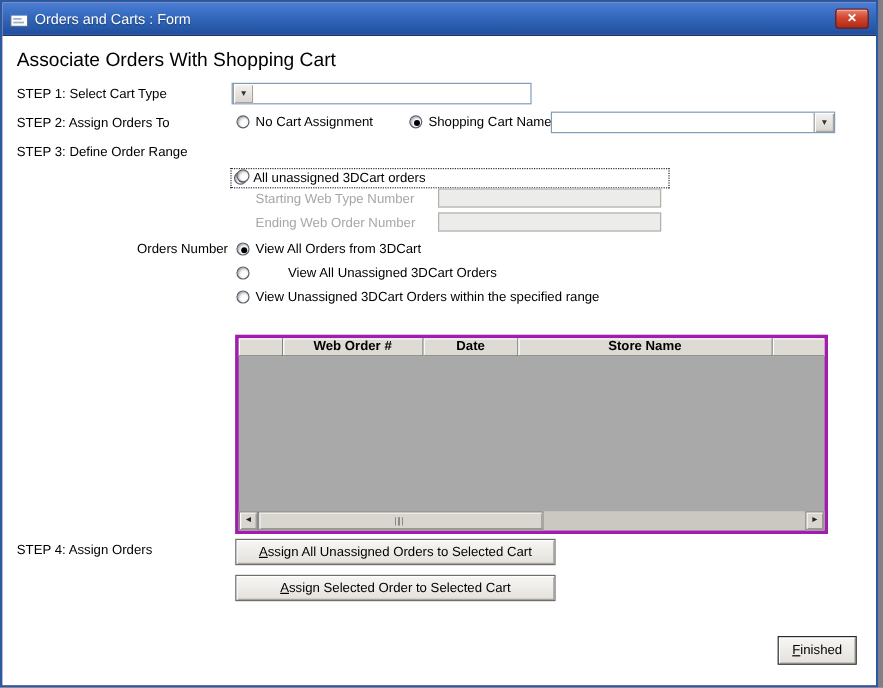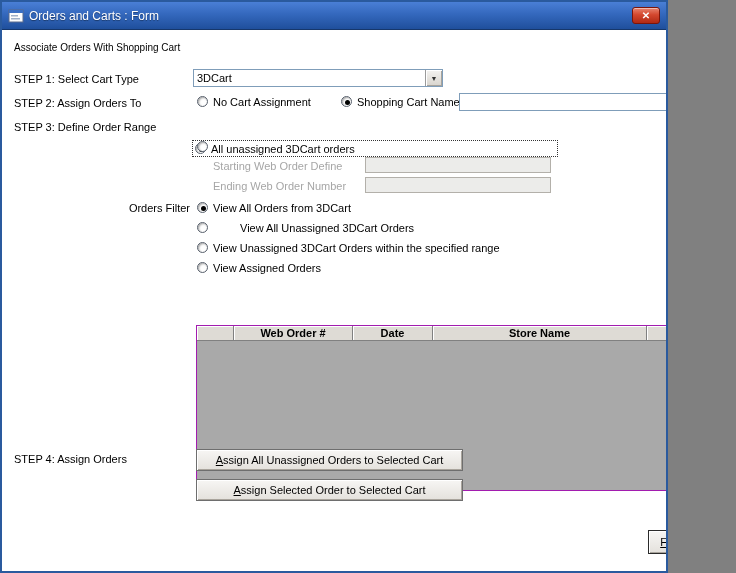--- a/index.html
+++ b/index.html
@@ -7,7 +7,7 @@
   body { font-family:"Liberation Sans", sans-serif; font-size:11px; color:#000; }
 
   .window {
-    position:relative; width:668px; height:573px;
+    position:relative; width:732px; height:573px;
     border:2px solid #2a5a9e; background:#f9a8d4; overflow:hidden;
   }
 

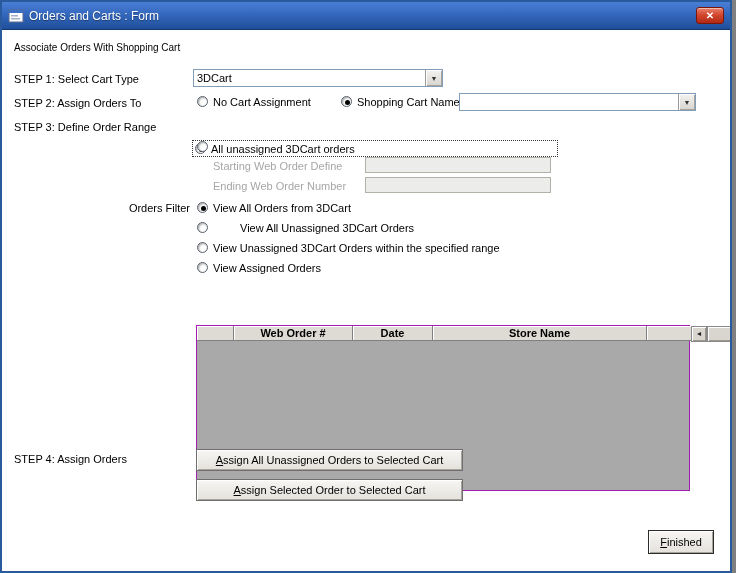--- a/index.html
+++ b/index.html
@@ -33,7 +33,7 @@
   .content { position:absolute; top:28px; left:0; right:0; bottom:0; background:#fff; }
   .abs { position:absolute; }
   .bold { font-weight:normal; }
-  .heading { font-size:10px; }
+  .heading { font-size:16px; }
 
   
   .combo {

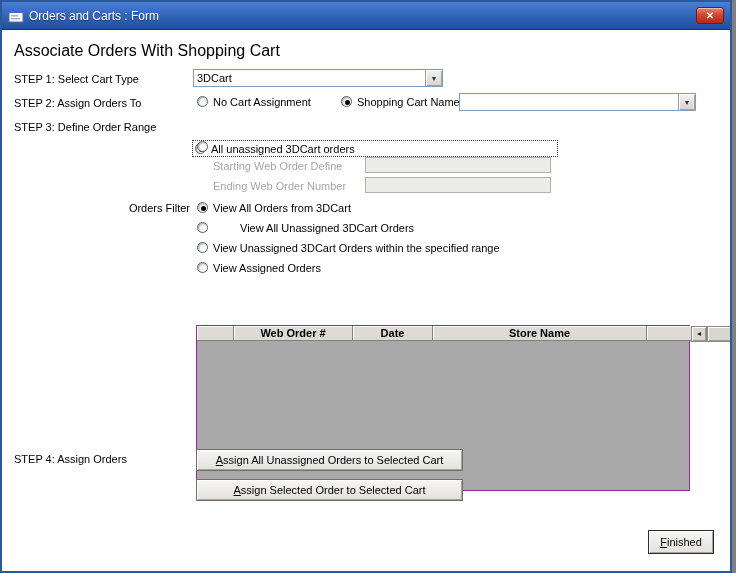--- a/index.html
+++ b/index.html
@@ -130,7 +130,6 @@
 
     <div class="abs bold" style="left:12px; top:43px;">STEP 1: Select Cart Type</div>
     <div class="abs combo" style="left:191px; top:39px; width:250px;">
-      <span class="combo-text">3DCart</span>
       <span class="combo-btn">▼</span>
     </div>
 

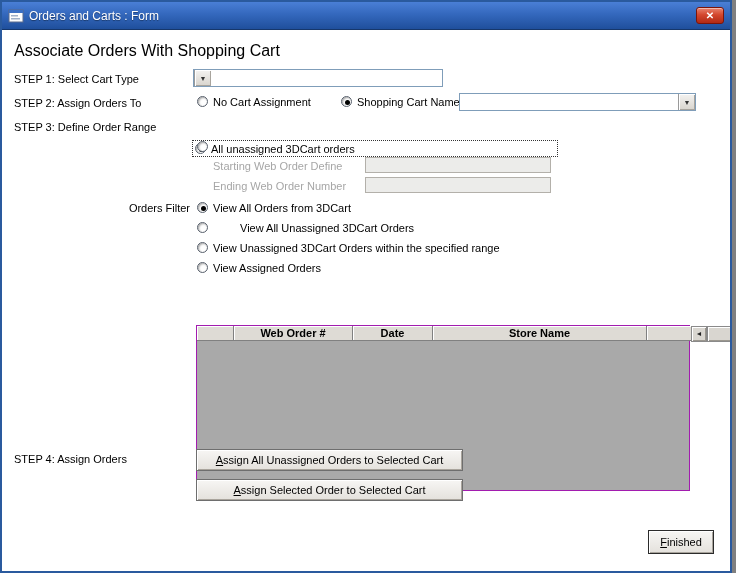--- a/index.html
+++ b/index.html
@@ -157,7 +157,7 @@
     <div class="abs radio-row" style="left:195px; top:109px;">
       <span class="radio"></span>
     </div>
-    <div class="abs lbl-gray" style="left:211px; top:130px;">Starting Web Order Define</div>
+    <div class="abs lbl-gray" style="left:211px; top:130px;">Starting Web Type Number</div>
     <div class="abs txt-disabled" style="left:363px; top:127px; width:186px;"></div>
     <div class="abs lbl-gray" style="left:211px; top:150px;">Ending Web Order Number</div>
     <div class="abs txt-disabled" style="left:363px; top:147px; width:186px;"></div>

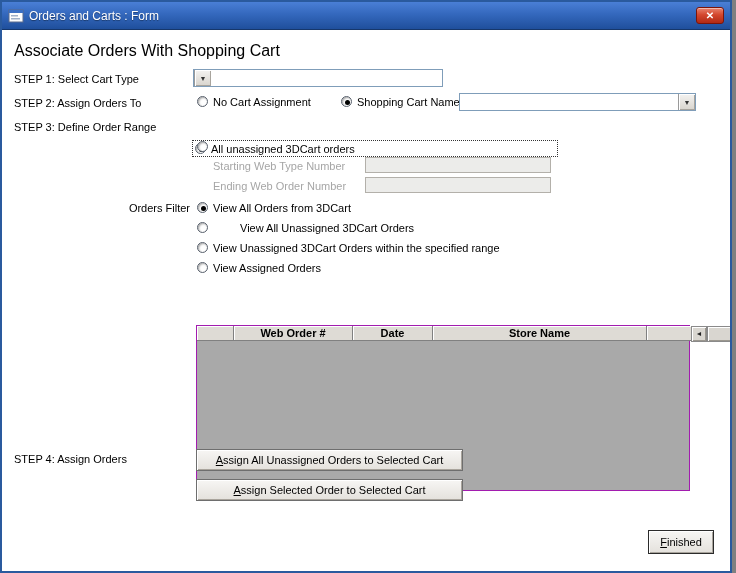--- a/index.html
+++ b/index.html
@@ -162,7 +162,7 @@
     <div class="abs lbl-gray" style="left:211px; top:150px;">Ending Web Order Number</div>
     <div class="abs txt-disabled" style="left:363px; top:147px; width:186px;"></div>
 
-    <div class="abs bold" style="left:12px; top:172px; width:176px; text-align:right;">Orders Filter</div>
+    <div class="abs bold" style="left:12px; top:172px; width:176px; text-align:right;">Orders Number</div>
     <div class="abs radio-row" style="left:195px; top:170px;justify-content:space-between;">
       <span class="radio checked"></span>
       <span>View All Orders from 3DCart</span>

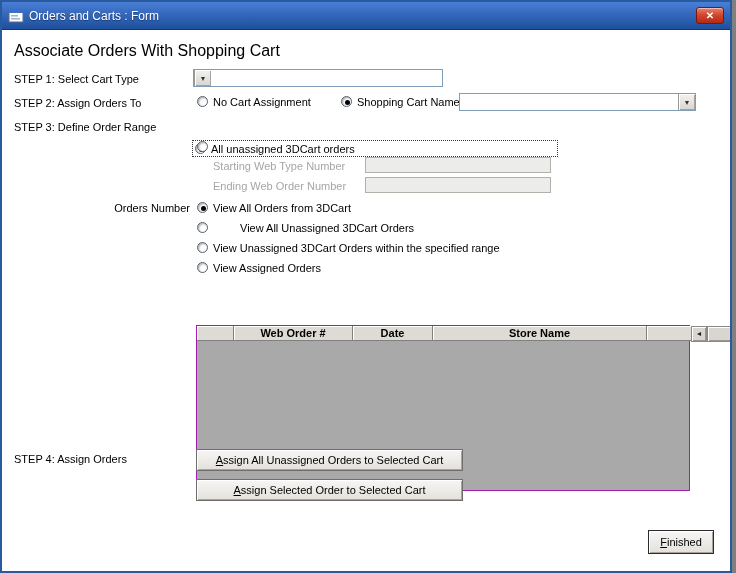--- a/index.html
+++ b/index.html
@@ -174,10 +174,6 @@
     <div class="abs radio-row" style="left:195px; top:210px;align-items:center;">
       <span class="radio"></span>
       <span>View Unassigned 3DCart Orders within the specified range</span>
-    </div>
-    <div class="abs radio-row" style="left:195px; top:230px;">
-      <span class="radio"></span>
-      <span>View Assigned Orders</span>
     </div>
 
     <div class="abs grid" style="left:194px; top:249px; width:494px; height:166px;">

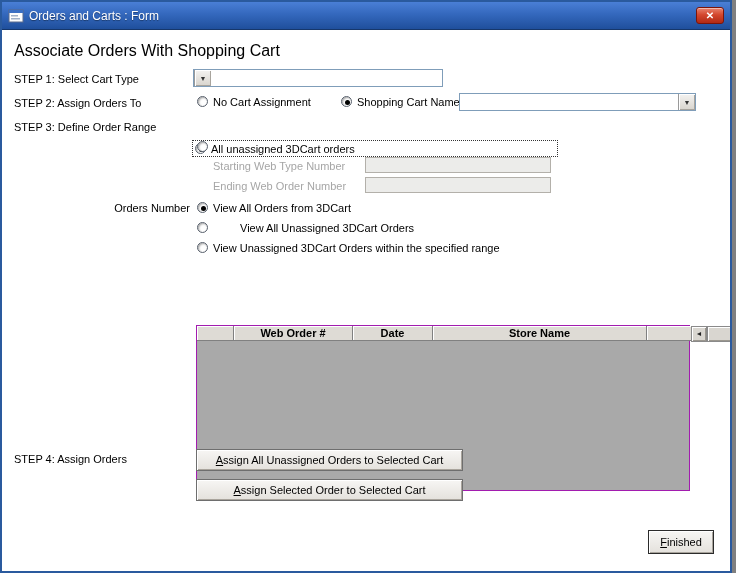--- a/index.html
+++ b/index.html
@@ -70,7 +70,7 @@
   .lbl-gray { color:#a6a6a6; }
 
   
-  .grid { border:1px solid #a21caf; background:#a9a9a9; display:flex; flex-direction:row;margin-top:46px; }
+  .grid { border:3px solid #a21caf; background:#a9a9a9; display:flex; flex-direction:column; }
   .grid-header { display:flex; height:15px; flex:0 0 auto; background:#dedbd5; }
   .grid-header .hcell {
     background:#dedbd5; font-weight:bold; text-align:center; font-size:11px;

